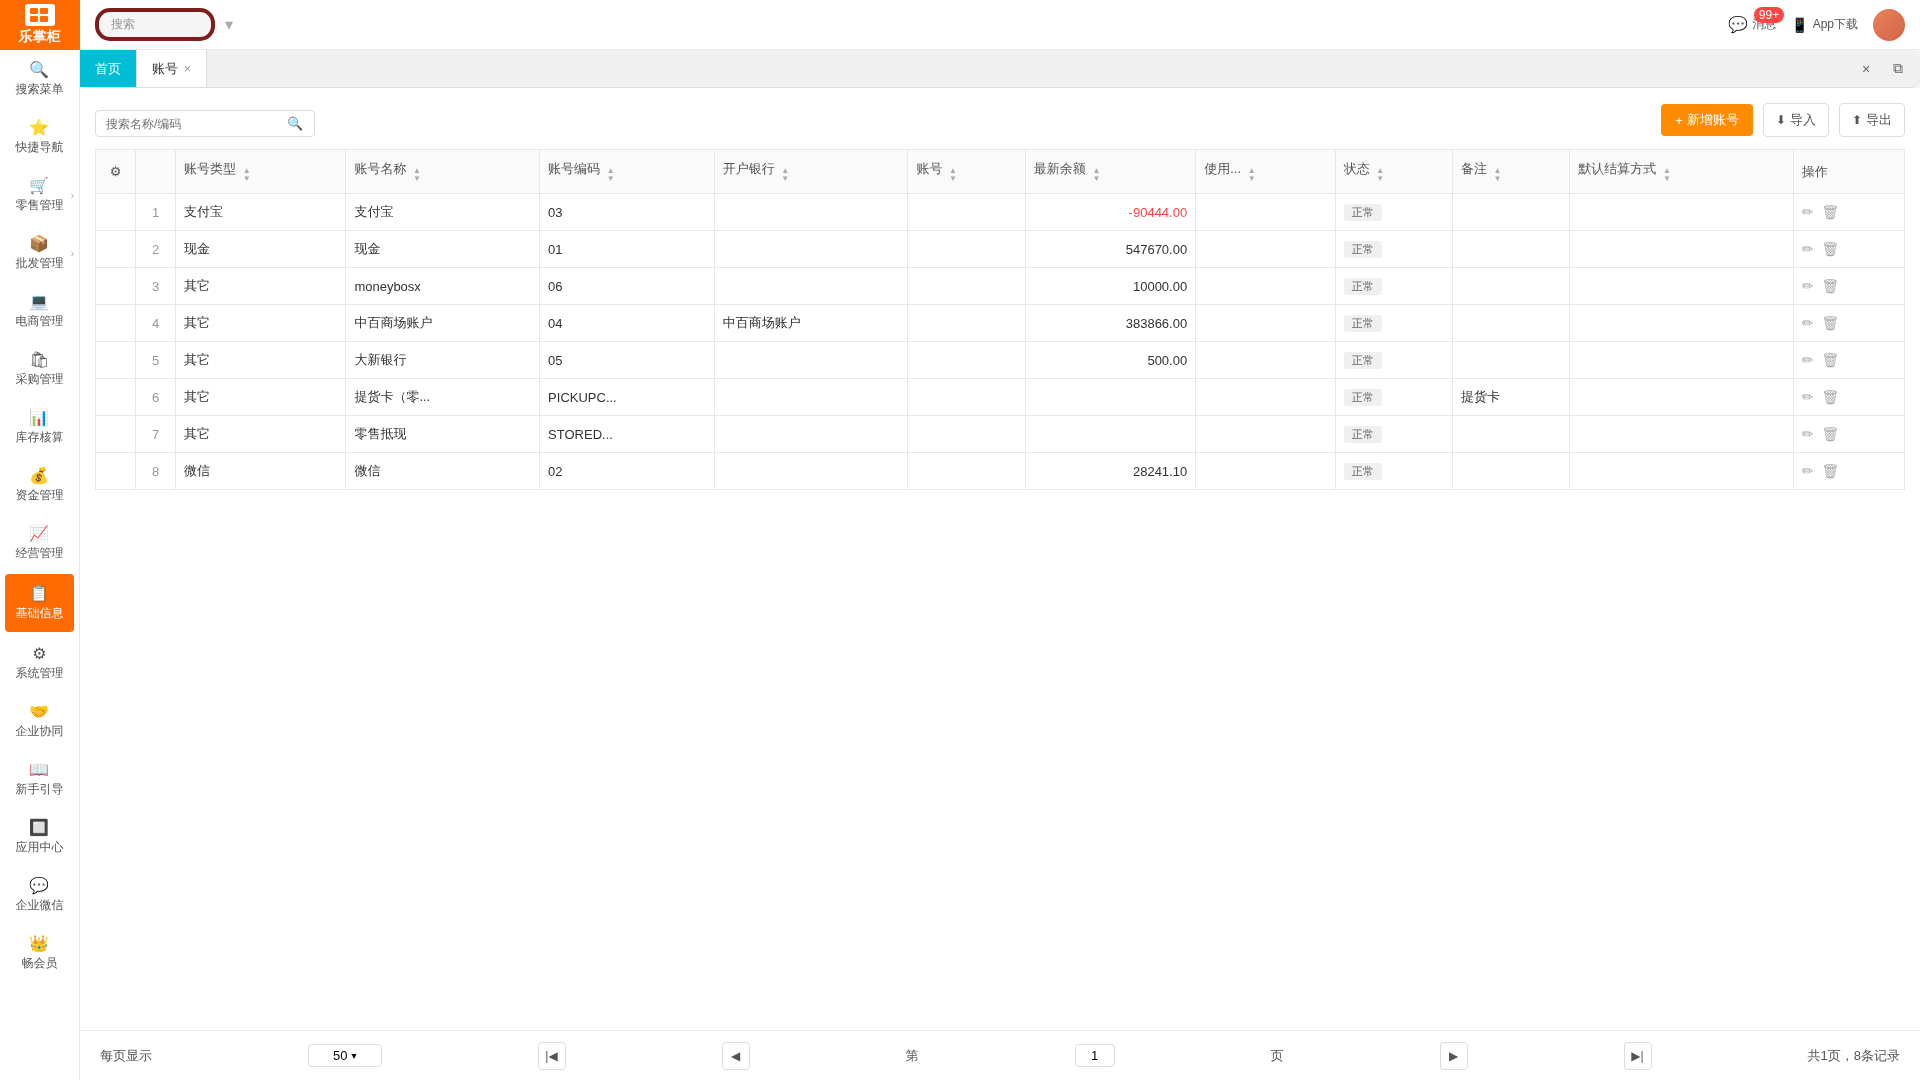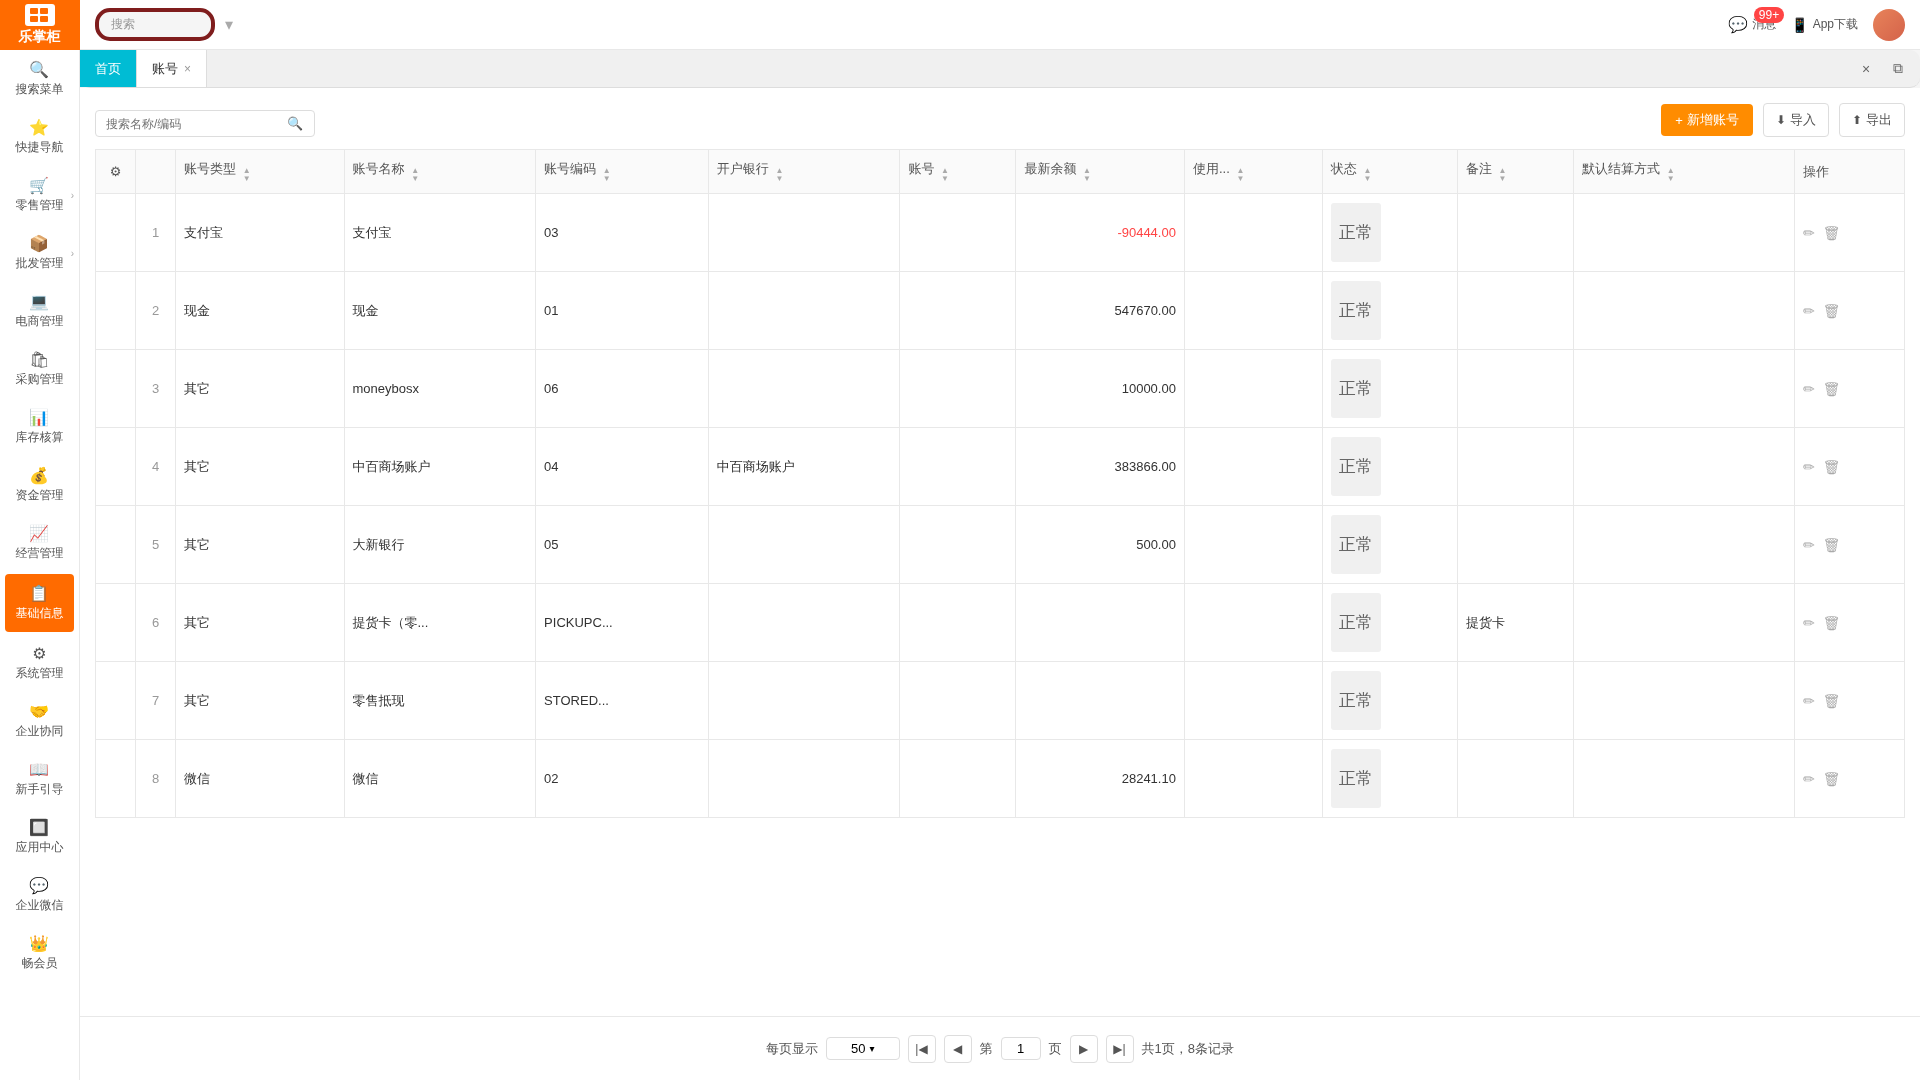--- a/index.html
+++ b/index.html
@@ -290,8 +290,8 @@
       background: #f0f0f0;
       color: #666;
       border-radius: 3px;
-      padding: 18px 8px;
-      font-size: 17px;
+      padding: 1px 8px;
+      font-size: 11px;
       display: inline-block;
     }
     .action-icons {

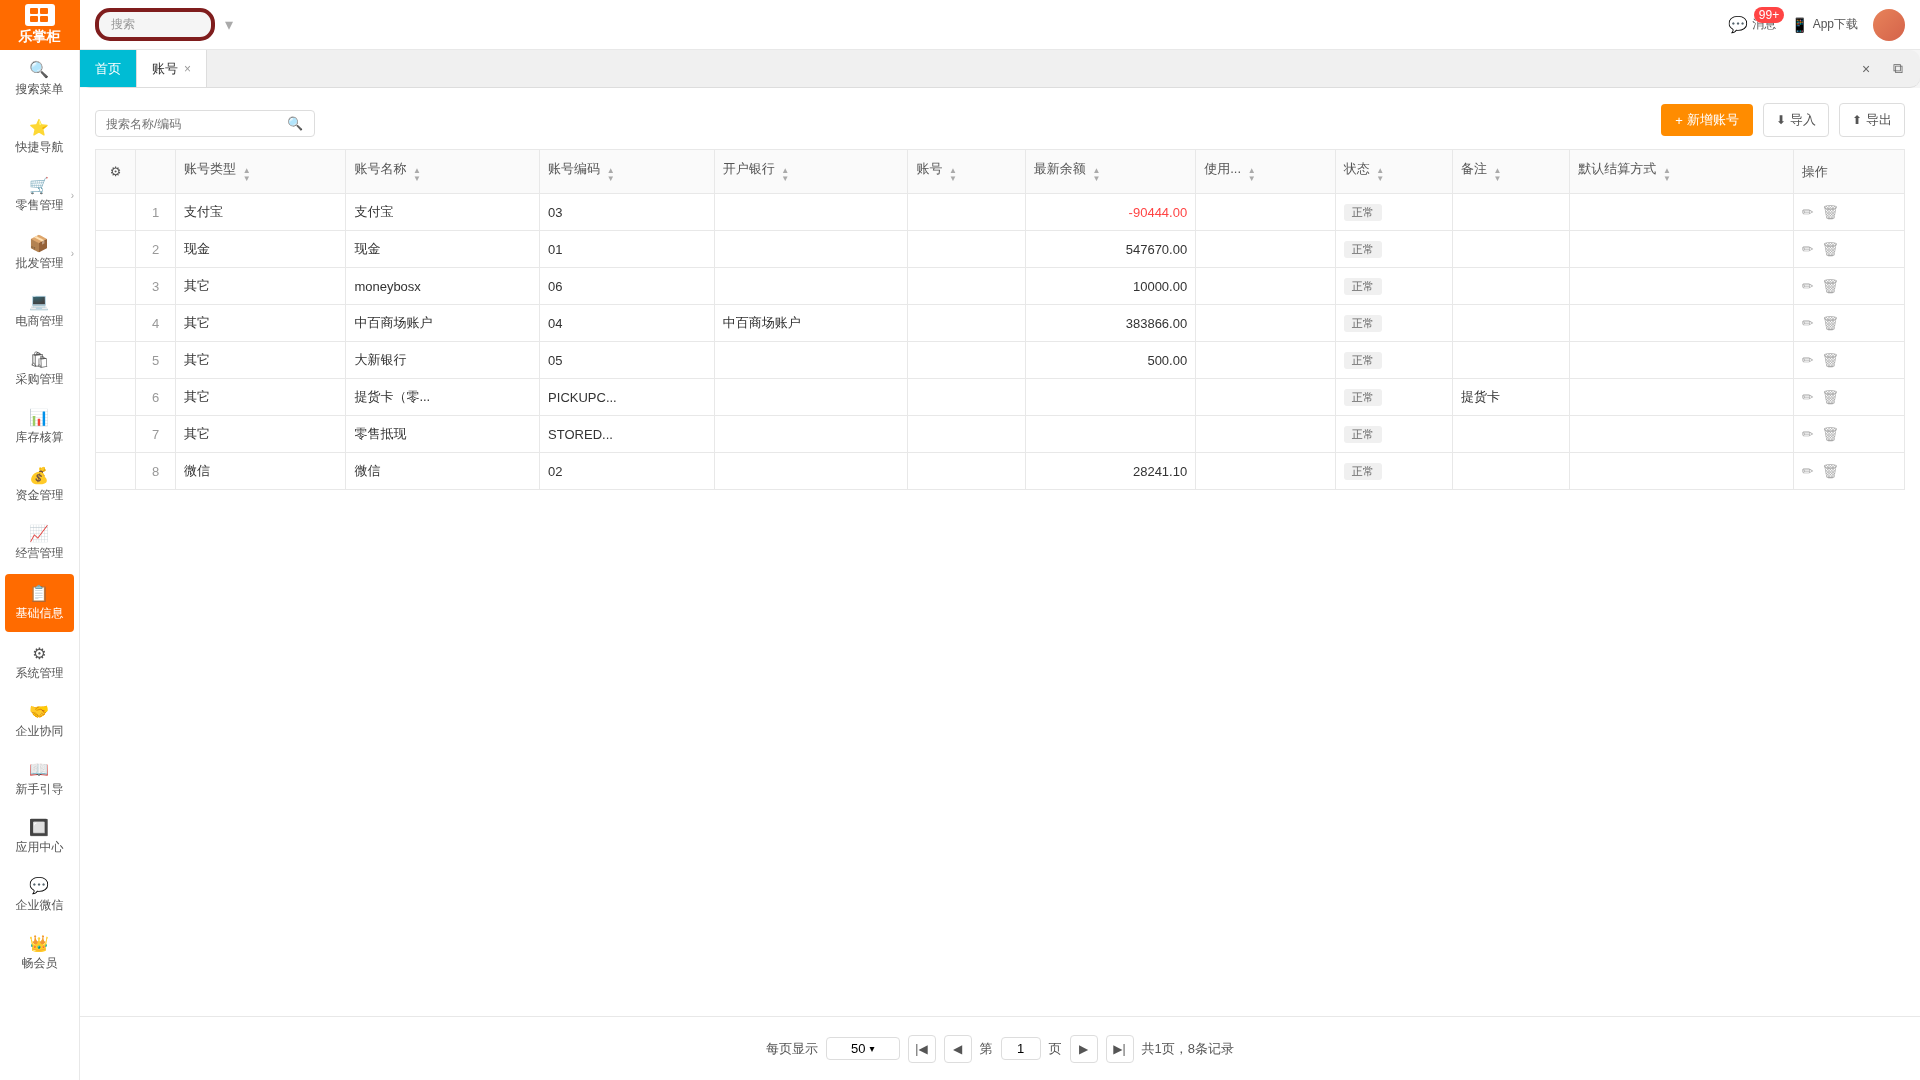--- a/index.html
+++ b/index.html
@@ -307,12 +307,12 @@
 
     
     .pagination-bar {
-      height: 64px;
+      height: 50px;
       background: #fff;
       border-top: 1px solid #e8e8e8;
       display: flex;
       align-items: center;
-      justify-content: center;
+      justify-content: space-between;
       padding: 0 20px;
       gap: 8px;
       flex-shrink: 0;

